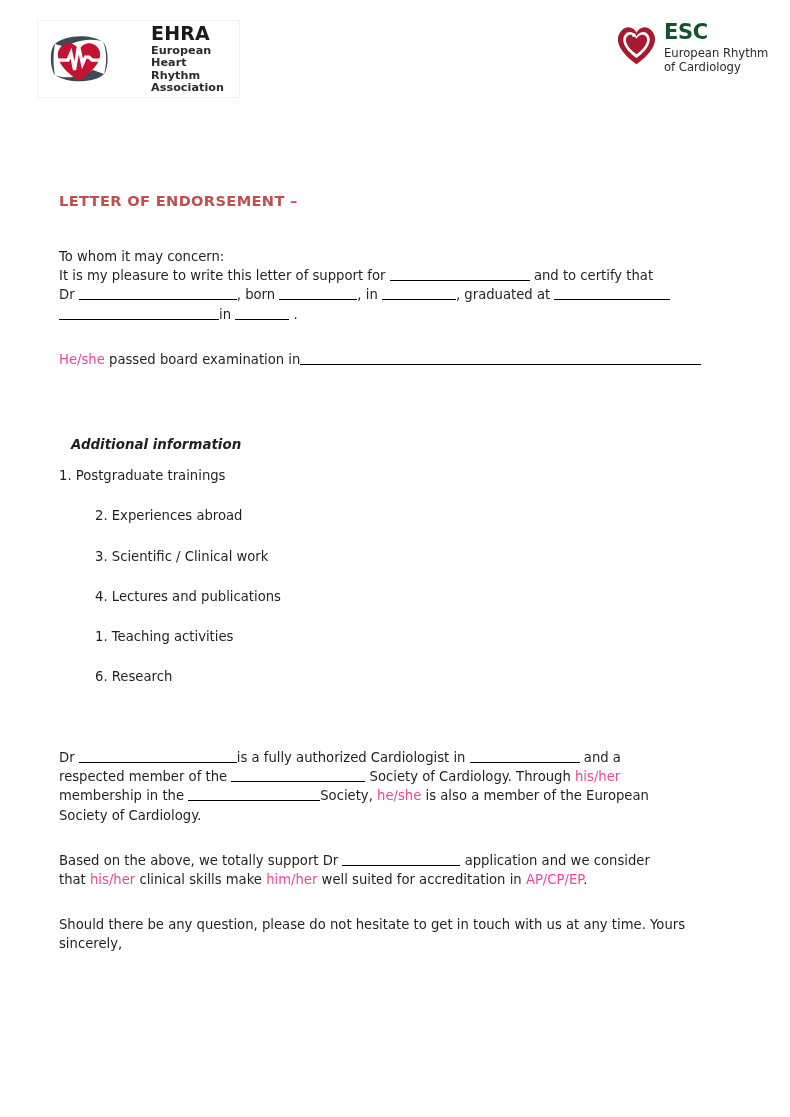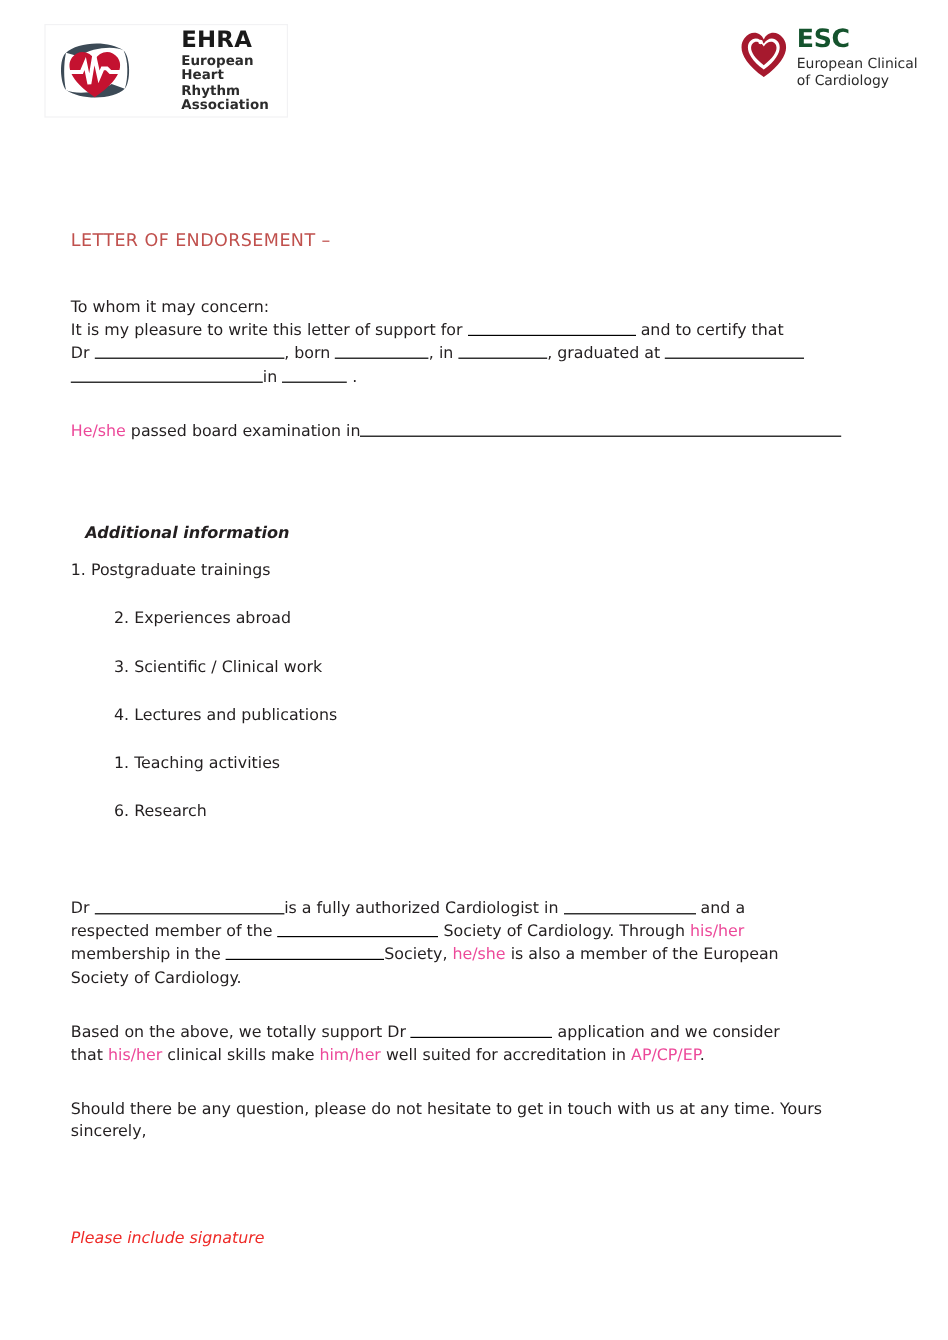--- a/index.html
+++ b/index.html
@@ -177,7 +177,7 @@
     <div class="esc-text">
       <div class="esc-title">ESC</div>
       <div class="esc-sub">
-        <div>European Clinical</div>
+        <div>European Rhythm</div>
         <div>of Cardiology</div>
       </div>
     </div>

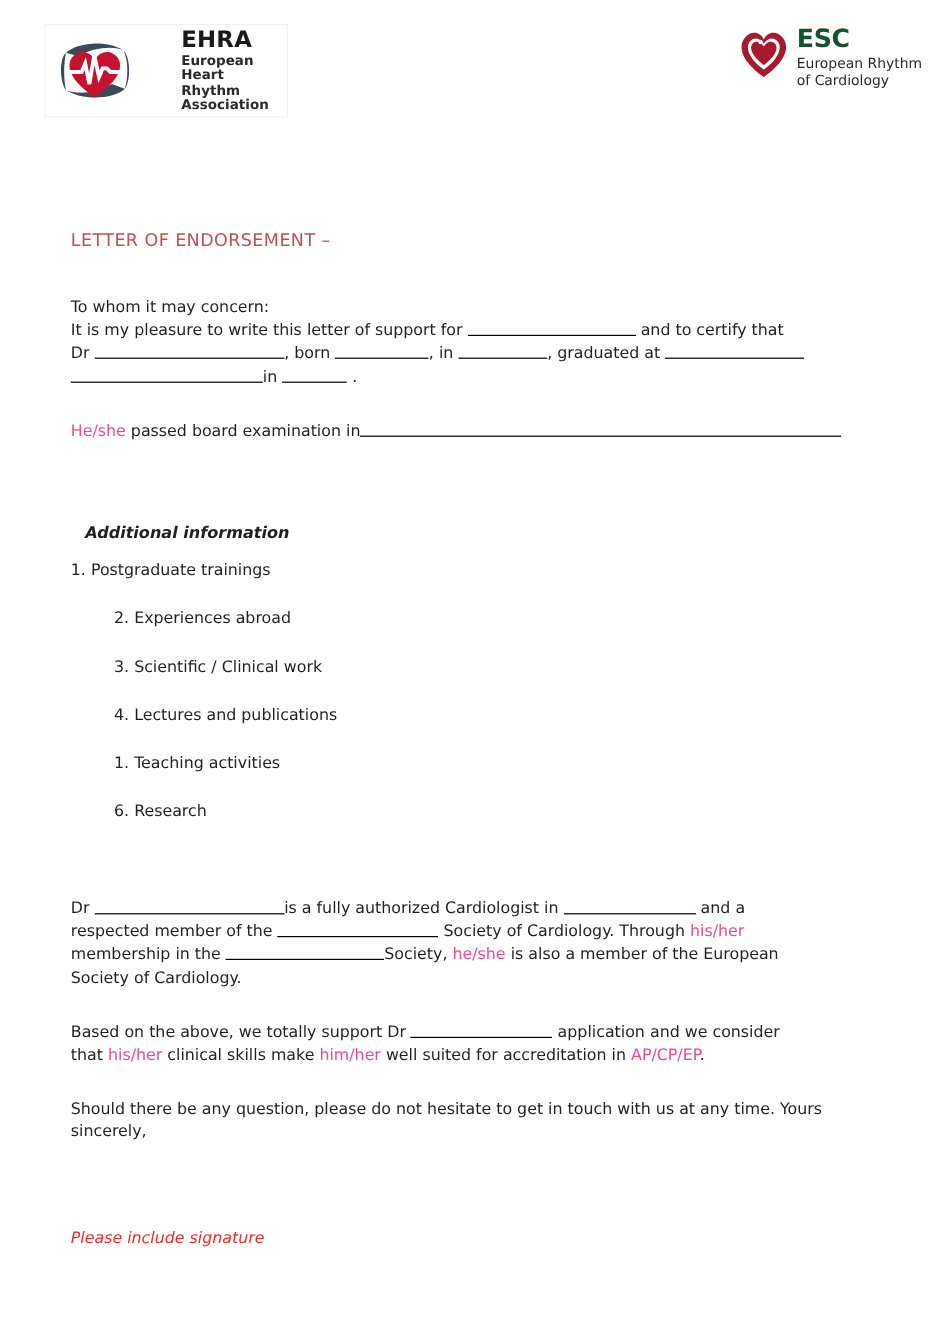--- a/index.html
+++ b/index.html
@@ -102,7 +102,7 @@
 
   .doc-title {
     color: #c0504d;
-    font-weight: normal;
+    font-weight: bold;
     font-size: 14.6px;
     letter-spacing: 0.35px;
     margin: 0 0 36px 0;

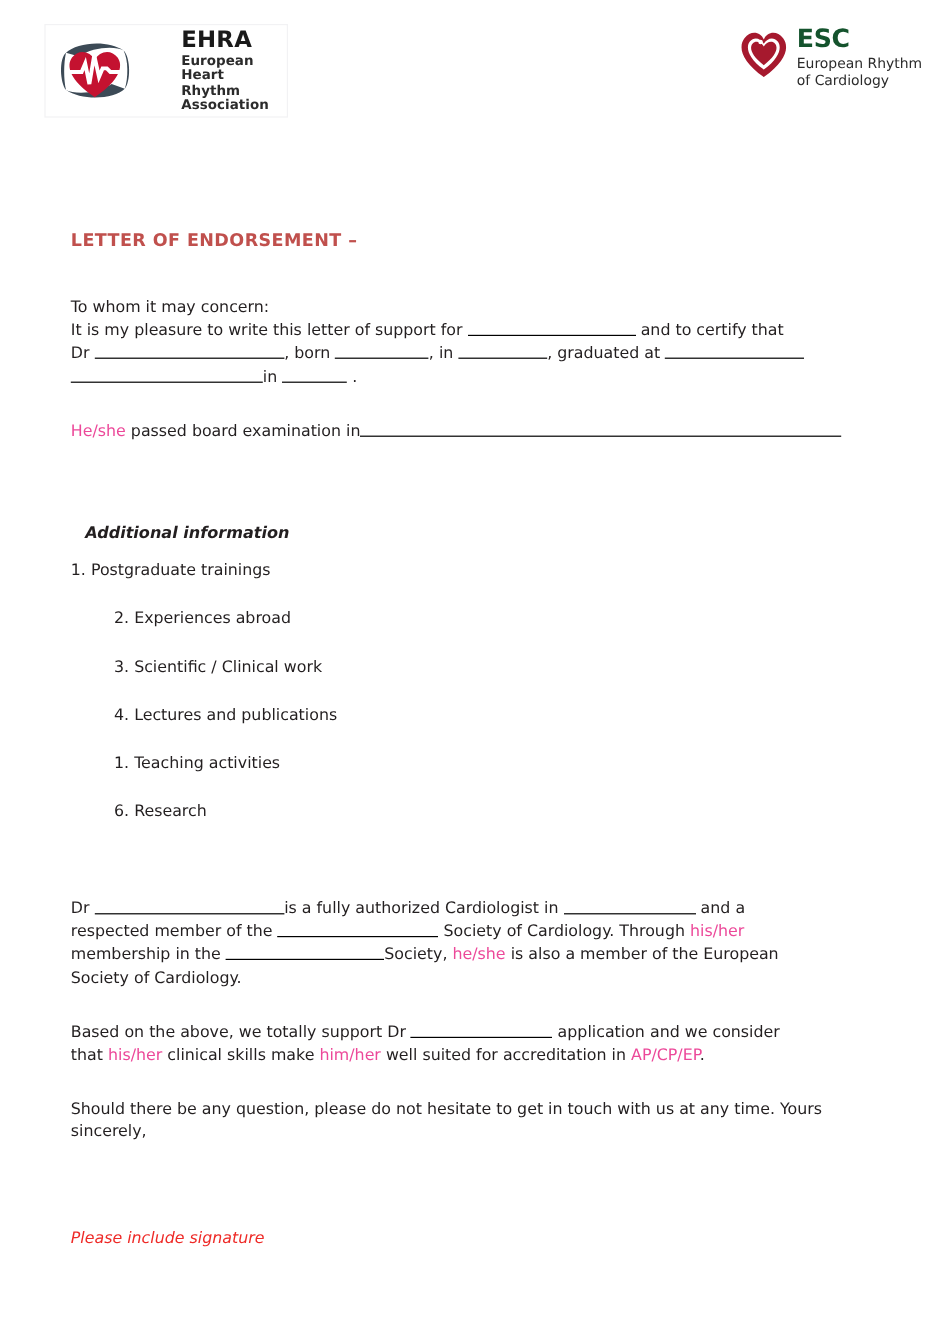--- a/index.html
+++ b/index.html
@@ -262,7 +262,6 @@
   <div class="gap-xl"></div>
   <div style="height:16px"></div>
 
-  <p class="sig-note">Please include signature</p>
 
 </div>
 

